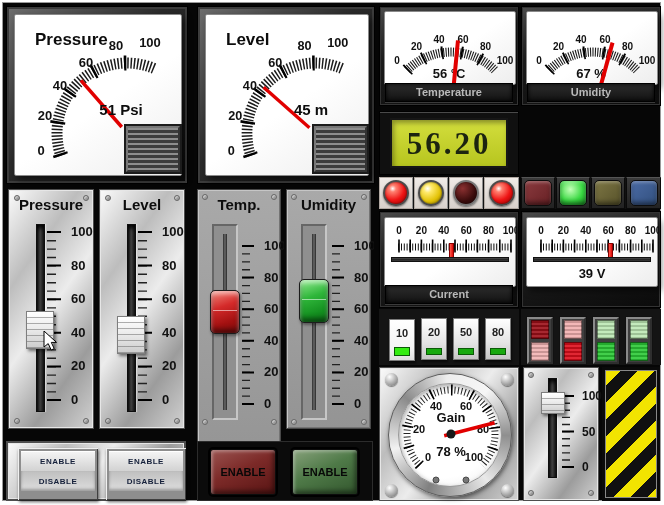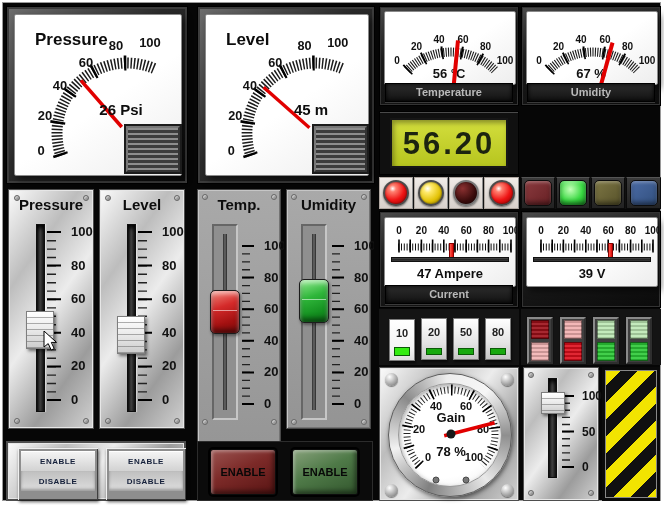--- a/index.html
+++ b/index.html
@@ -95,7 +95,7 @@
           <line x1="112" y1="48" x2="112" y2="110" stroke="#e10000" stroke-width="3.5"></line>
         </g>
       </svg>
-      <span class="vtext" style="left:106px;top:86px;transform:translateX(-50%);font-size:15px;">26 Psi</span>
+      <span class="vtext" style="left:106px;top:86px;transform:translateX(-50%);font-size:15px;">51 Psi</span>
     </div>
   </div>
 

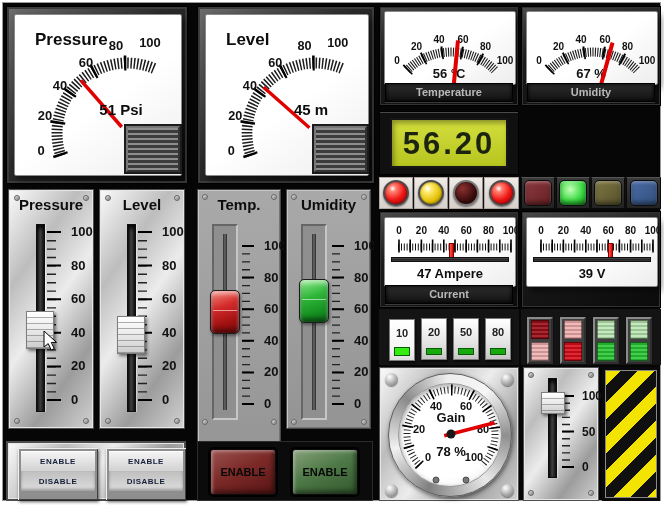--- a/index.html
+++ b/index.html
@@ -15,7 +15,7 @@
   svg text{font-family:"Liberation Sans",sans-serif;font-weight:bold;fill:#111;}
   
   .lcd{background:#101010;border:1px solid #000;box-shadow:inset 0 1px 0 #4a4a4a;}
-  .lcd .screen{position:absolute;left:10px;top:6px;right:10px;bottom:6px;background:linear-gradient(#d3de3d,#b7c51f);border:2px solid #161616;box-shadow:inset 2px 3px 5px rgba(0,0,0,.35);color:#1c2410;font-family:Liberation Sans, sans-serif;font-weight:bold;font-size:31px;letter-spacing:3px;text-align:center;line-height:48px;}
+  .lcd .screen{position:absolute;left:10px;top:6px;right:10px;bottom:6px;background:linear-gradient(#d3de3d,#b7c51f);border:2px solid #161616;box-shadow:inset 2px 3px 5px rgba(0,0,0,.35);color:#1c2410;font-family:Liberation Serif, serif;font-weight:bold;font-size:31px;letter-spacing:3px;text-align:center;line-height:48px;}
   
   .tile{background:linear-gradient(#f0ebe7,#d7d0cb);border:1px solid #b0a8a2;border-right-color:#8d8d8d;}
   .led{width:26px;height:26px;border-radius:50%;border:2px solid #4a4a4a;box-shadow:0 1px 2px rgba(0,0,0,.5),inset 0 0 2px rgba(0,0,0,.6);}

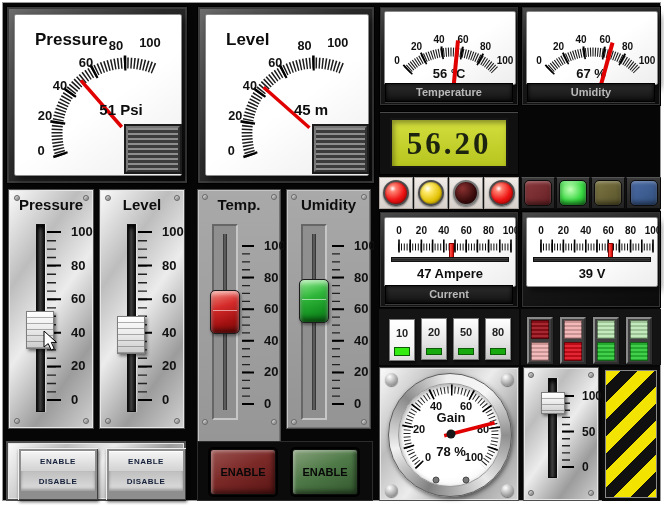--- a/index.html
+++ b/index.html
@@ -208,7 +208,6 @@
       </svg>
       <div class="abs ptr" style="top: 25px; width: 5px; height: 15px; left: 64.14px;"></div>
       <div class="abs dbar" style="left:6px;top:39px;width:118px;height:5px;"></div>
-      <div class="vtext" style="left:0;right:0;top:48px;text-align:center;font-size:13px;">47 Ampere</div>
     </div>
     <div class="plate">Current</div>
   </div>

